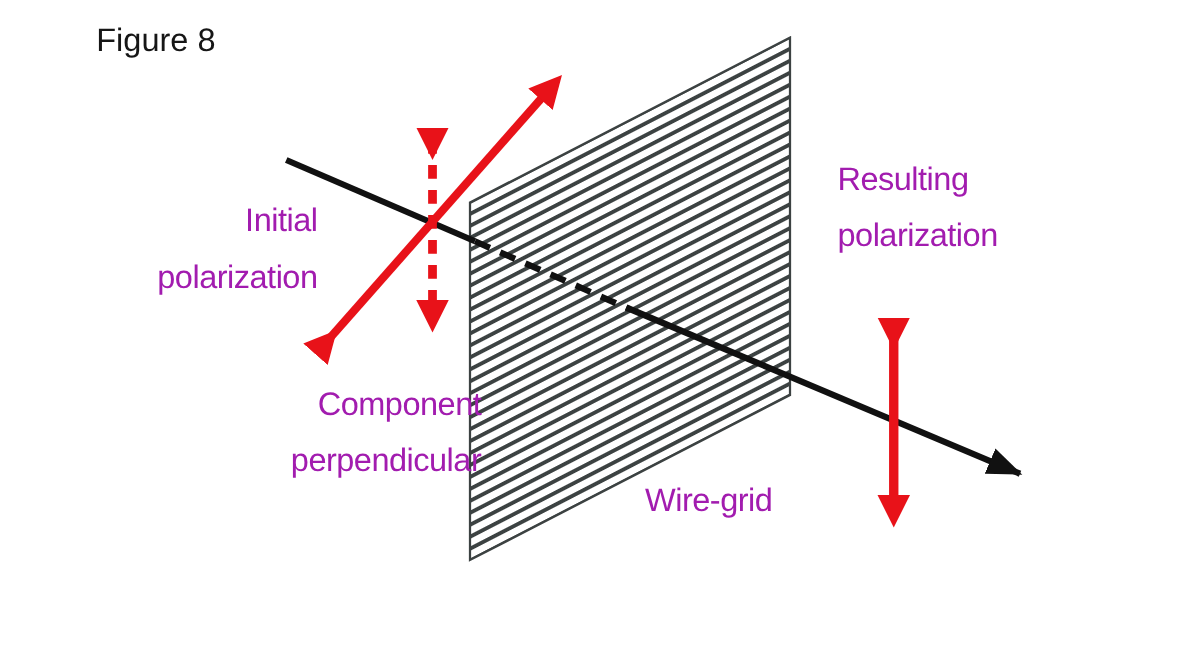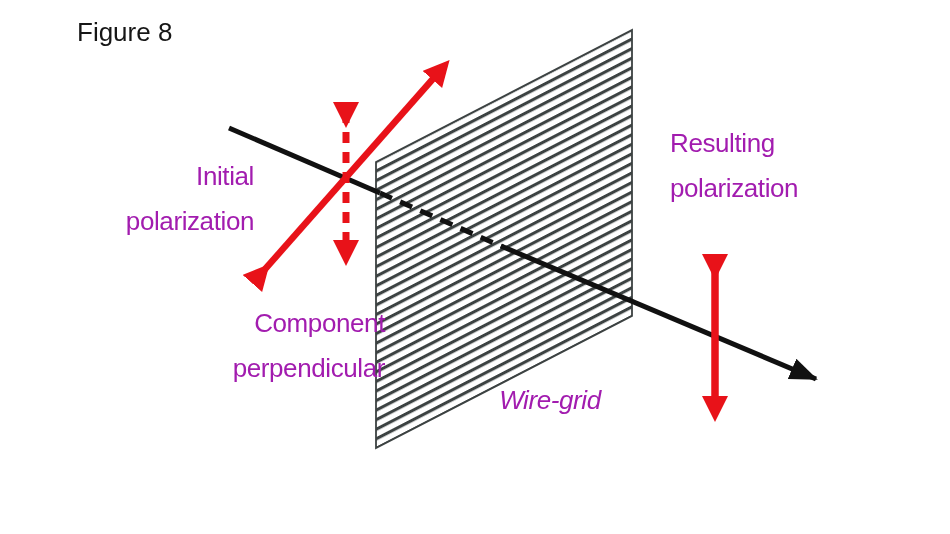--- a/index.html
+++ b/index.html
@@ -75,7 +75,7 @@
     <span class="ln">perpendicular</span>
   </div>
 
-  <div class="lbl align-center" style="left:430px;top:378px;width:240px;font-style:italic;">
+  <div class="lbl align-center" style="left:447px;top:378px;width:240px;">
     <span class="ln">Wire-grid</span>
   </div>
 

